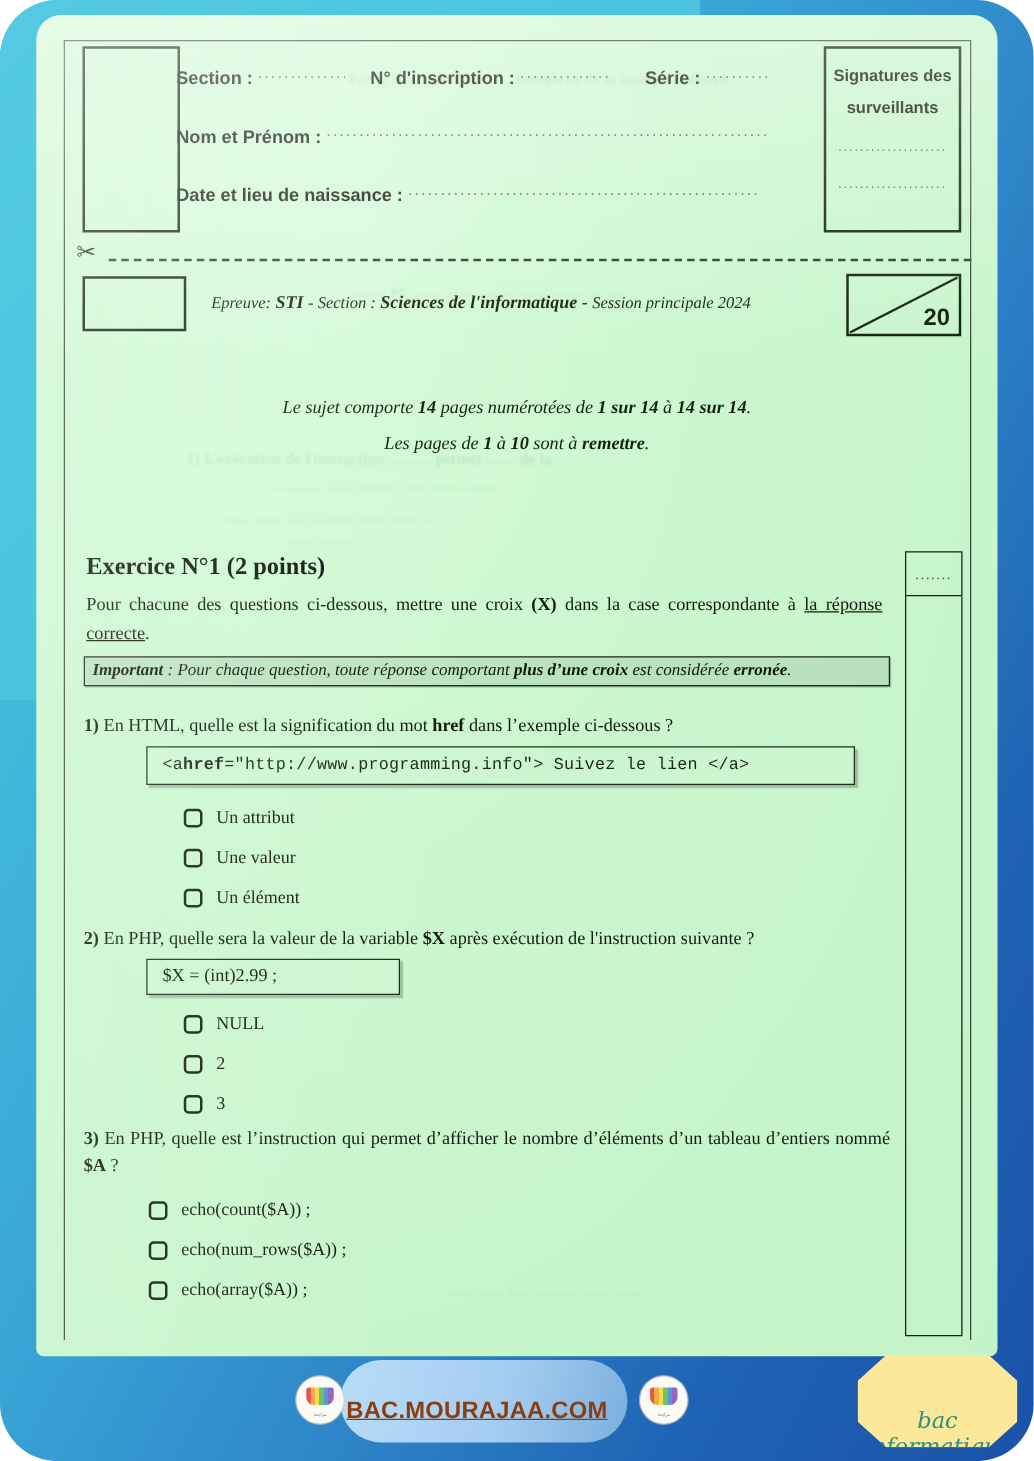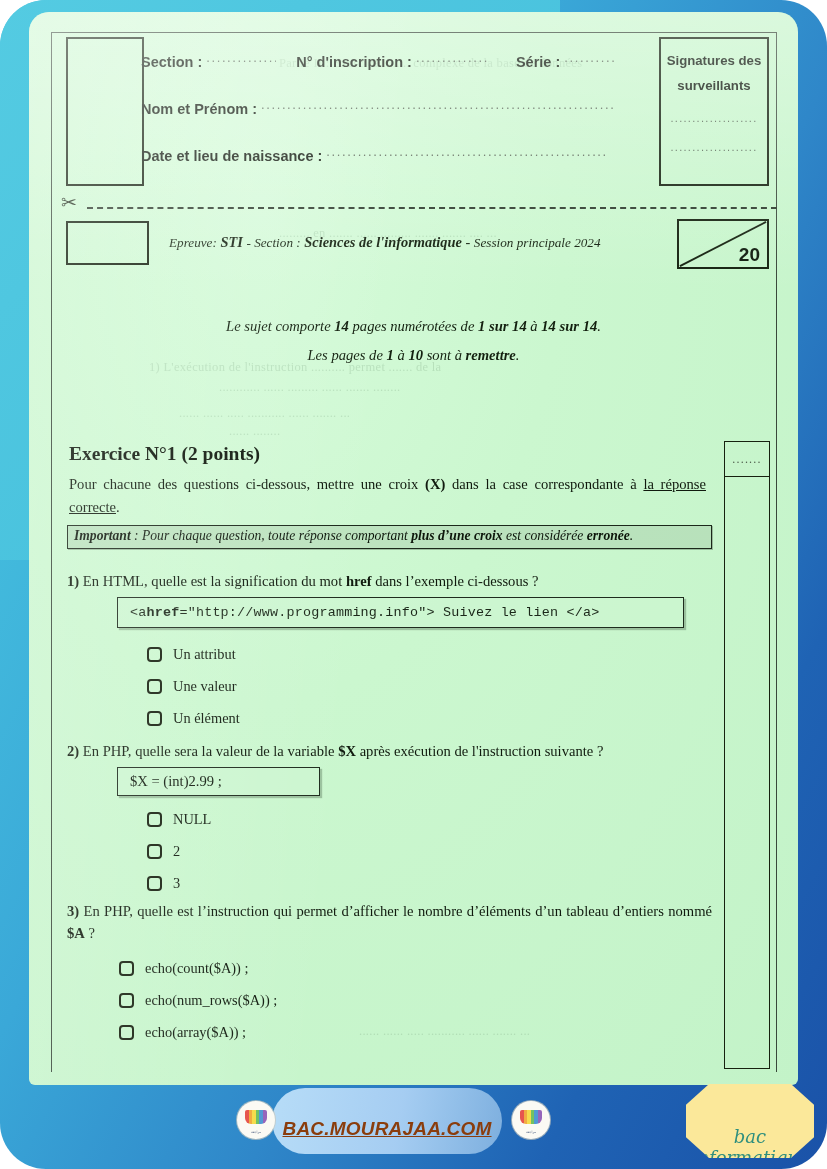--- a/index.html
+++ b/index.html
@@ -349,14 +349,13 @@
     position: absolute;
     left: 277px; top: 48px;
     width: 220px;
-    text-align: center;
+    text-align: left;
     font-family: "Liberation Sans", sans-serif;
     font-size: 19px;
     font-weight: bold;
     color: #8a3d0d;
     text-decoration: underline;
     letter-spacing: .2px;
-    font-style: italic;
   }
   .wm-badge {
     position: absolute;

